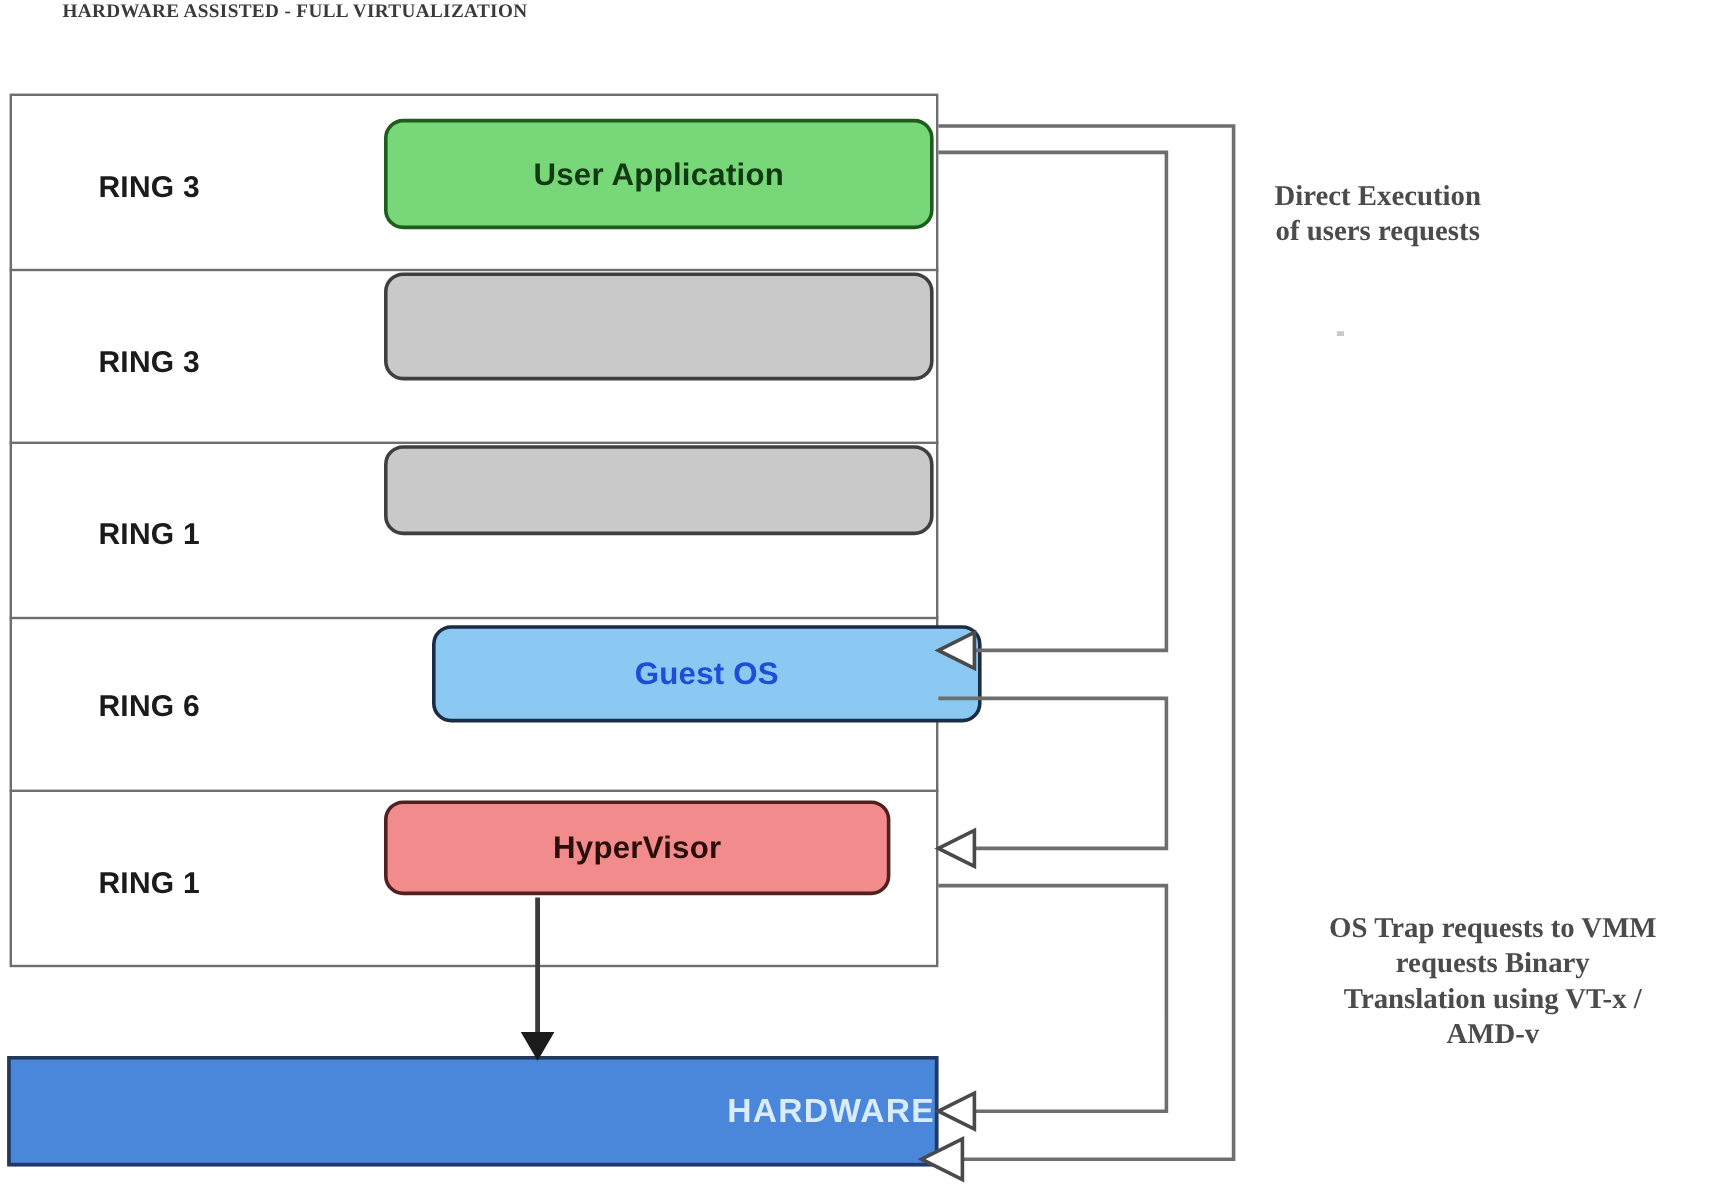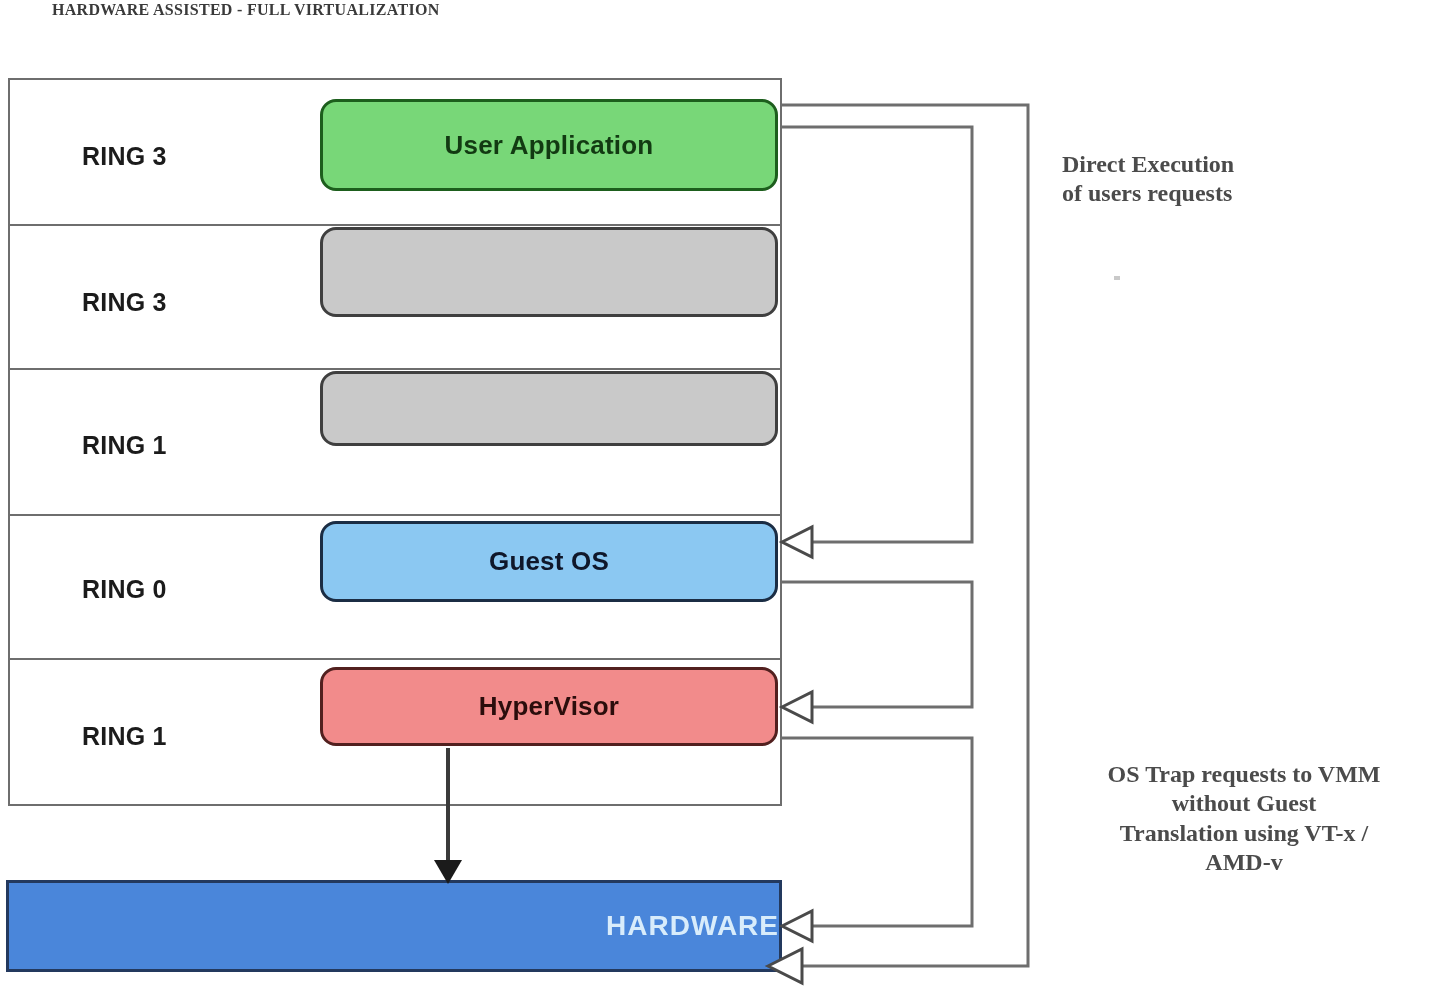--- a/index.html
+++ b/index.html
@@ -109,7 +109,7 @@
     line-height: 1.22;
     white-space: pre-line;
   }
-  .note-top { left: 1062px; top: 150px; text-align: left; }
+  .note-top { left: 1062px; top: 150px; text-align: center; }
   .note-bottom { left: 1046px; top: 760px; width: 396px; text-align: center; }
   .note-dot {
     position: absolute;

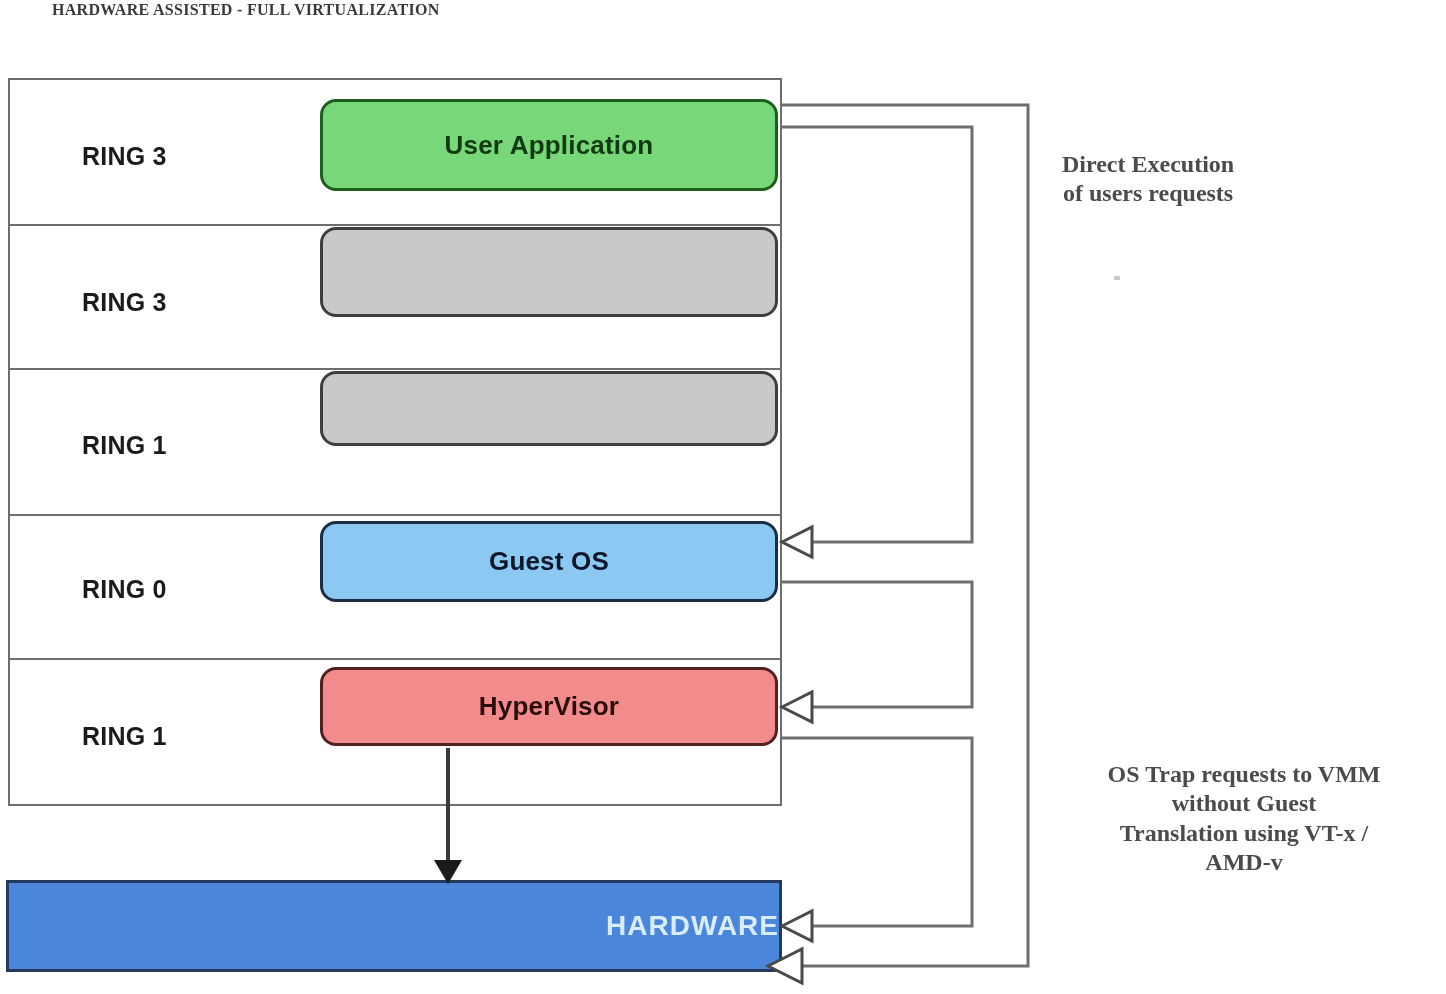--- a/index.html
+++ b/index.html
@@ -83,7 +83,8 @@
   .comp-blue {
     background: #8bc8f2;
     border: 3px solid #1b2d44;
-    color: #0f172a;
+    color: #1d4ed8;
+    margin-left: 40px;
   }
   .comp-red {
     background: #f28b8b;

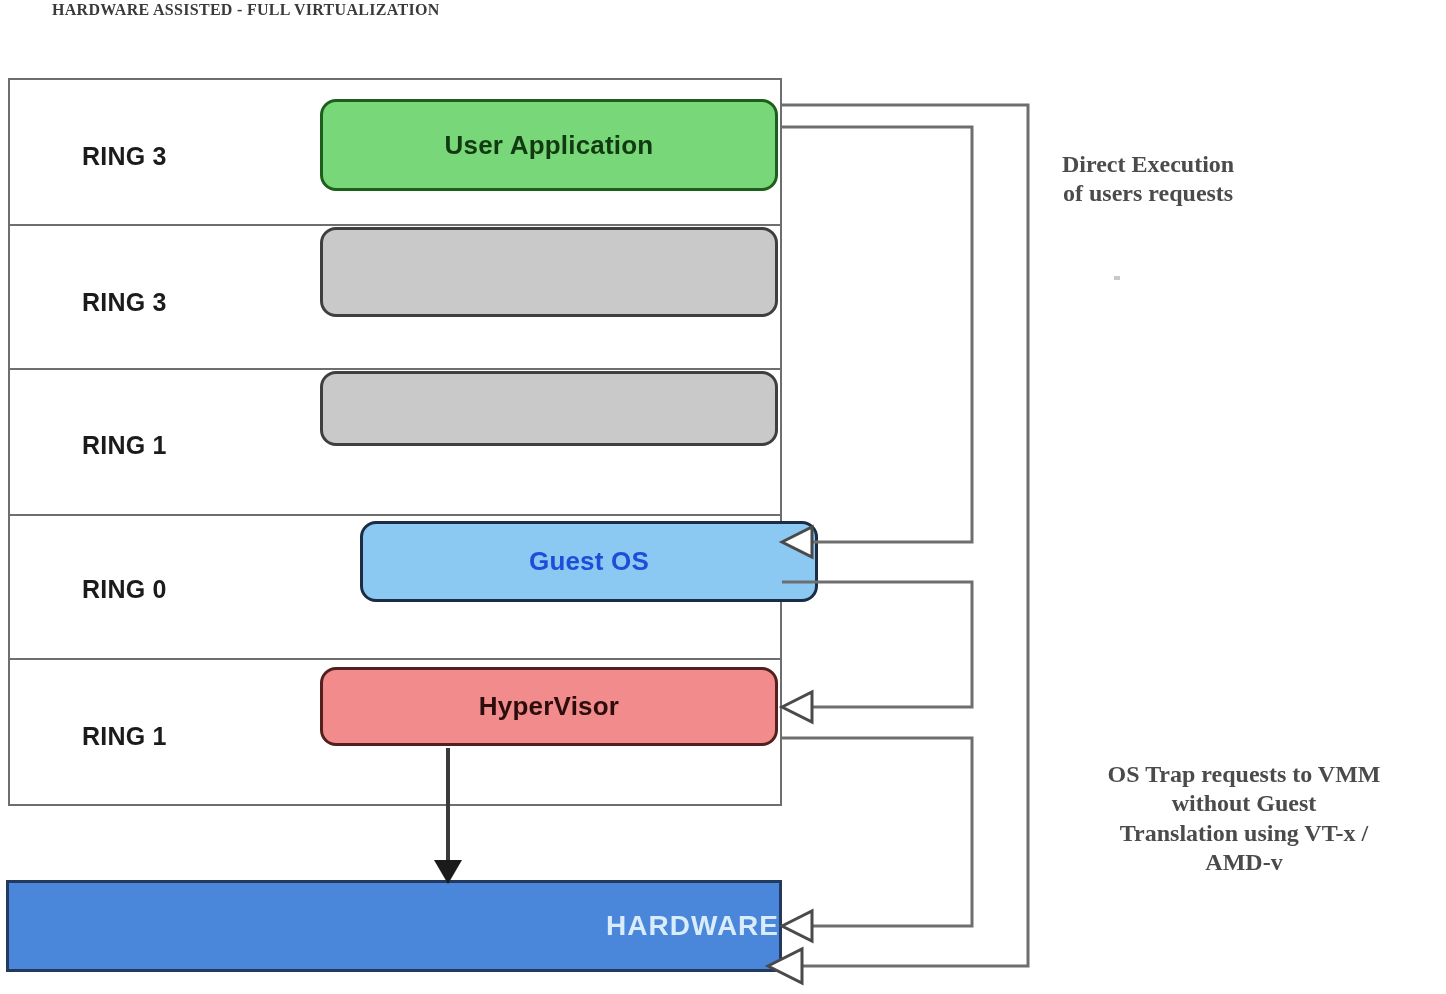--- a/index.html
+++ b/index.html
@@ -165,7 +165,7 @@
   <div class="ring-label" style="left:82px; top:142px;">RING 3</div>
   <div class="ring-label" style="left:82px; top:288px;">RING 3</div>
   <div class="ring-label" style="left:82px; top:431px;">RING 1</div>
-  <div class="ring-label" style="left:82px; top:575px;">RING 0</div>
+  <div class="ring-label" style="left:82px; top:575px;">RING 6</div>
   <div class="ring-label" style="left:82px; top:722px;">RING 1</div>
 
   <div class="comp rounded comp-green" style="left:320px; top:83px; width:458px; height:92px;margin-top:16px;">

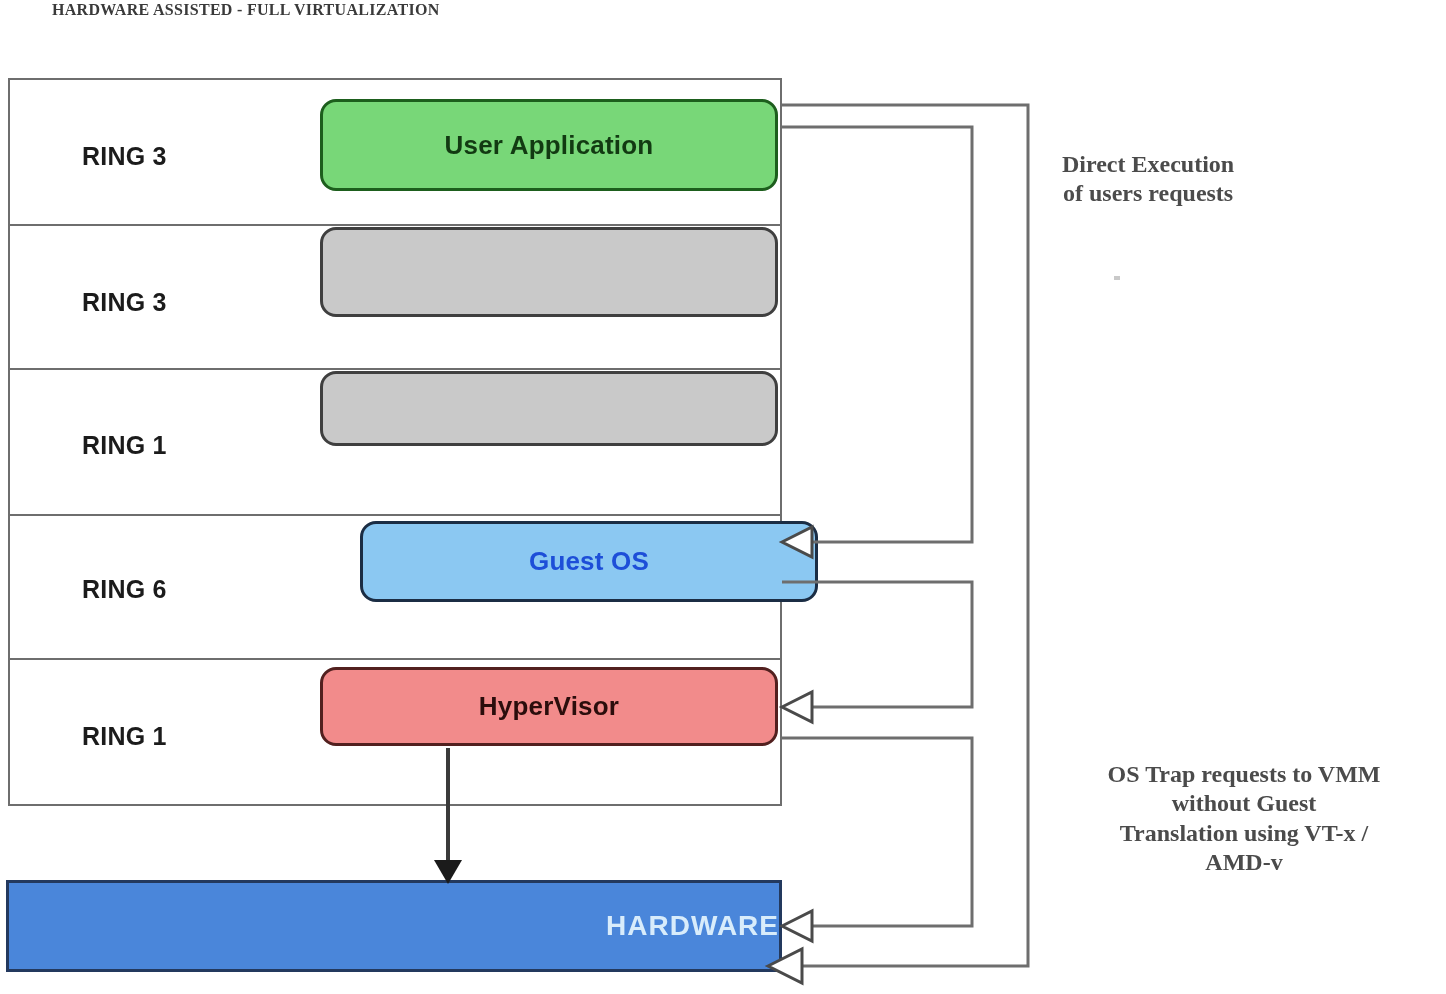--- a/index.html
+++ b/index.html
@@ -184,7 +184,7 @@
     <span>Guest OS</span>
   </div>
 
-  <div class="comp rounded comp-red" style="left:320px; top:667px; width:458px; height:79px;">
+  <div class="comp rounded comp-red" style="left:320px; top:667px; width:422px; height:79px;">
     <span>HyperVisor</span>
   </div>
 

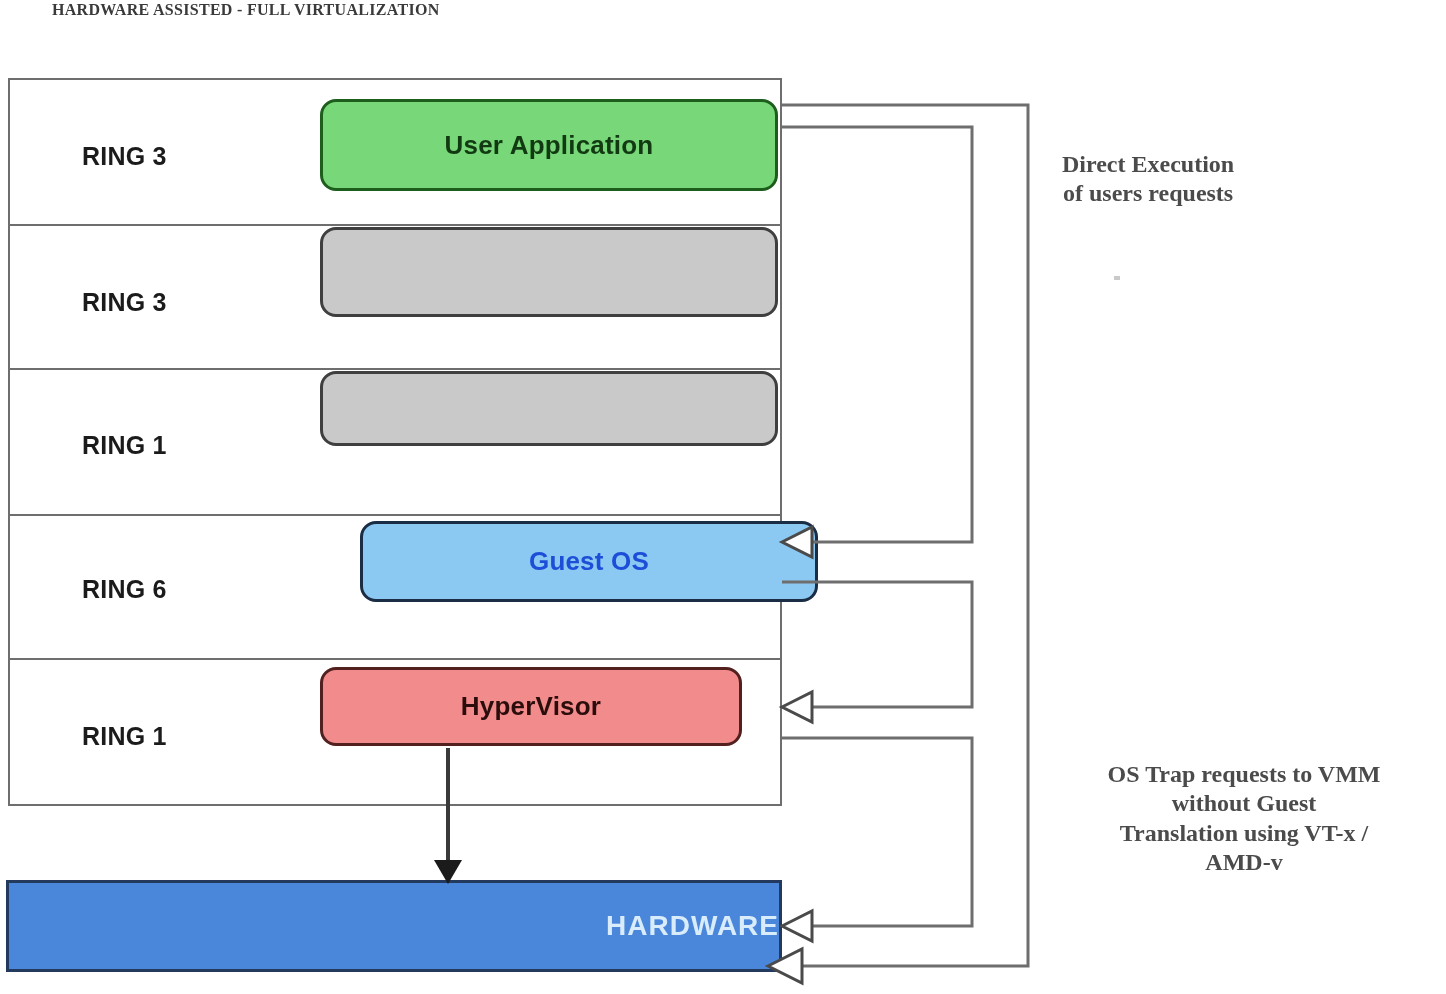--- a/index.html
+++ b/index.html
@@ -196,7 +196,7 @@
 of users requests</div>
   <div class="note-dot"></div>
   <div class="note note-bottom">OS Trap requests to VMM
-without Guest
+requests Binary
 Translation using VT-x /
 AMD-v</div>
 

